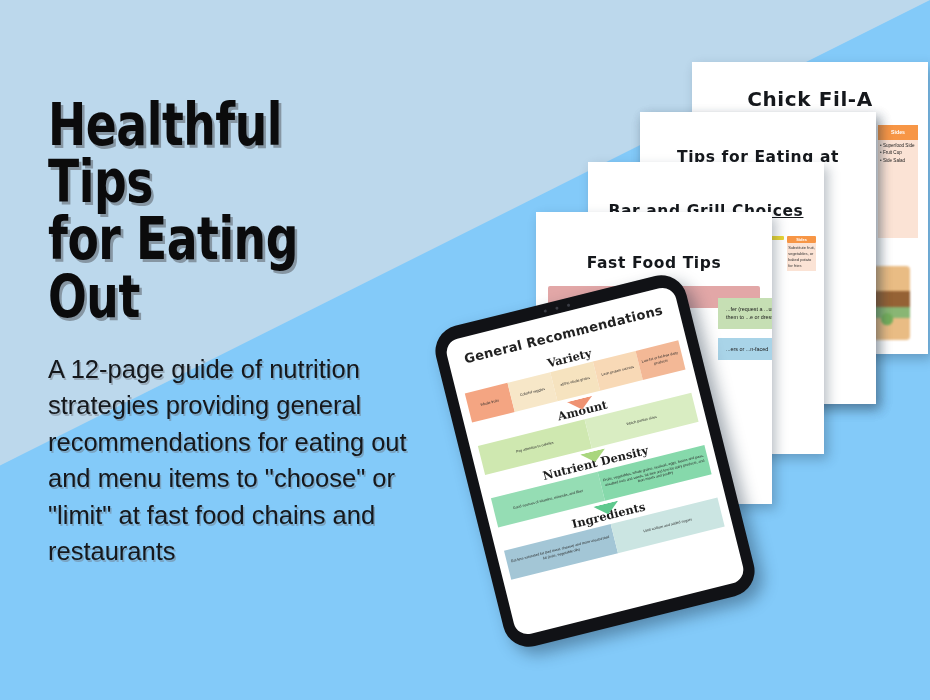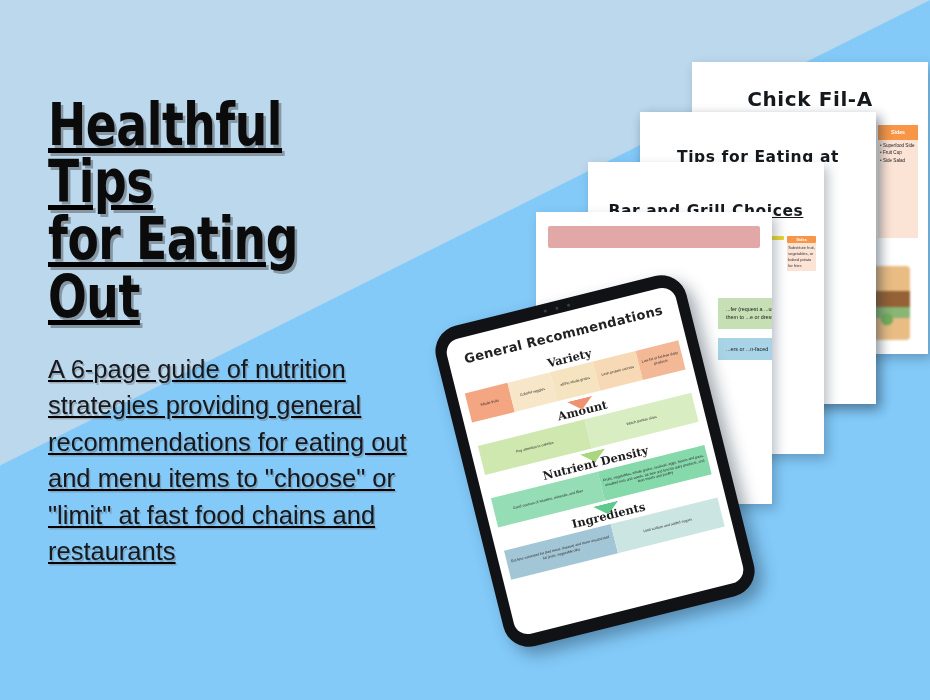--- a/index.html
+++ b/index.html
@@ -19,7 +19,7 @@
   }
 
   
-  .copy{position:absolute;left:48px;top:96px;width:400px;text-decoration:underline;}
+  .copy{position:absolute;left:48px;top:96px;width:400px;}
   .title{
     font-family:"DejaVu Sans Condensed","Liberation Sans Narrow","Liberation Sans",sans-serif;
     font-weight:bold;

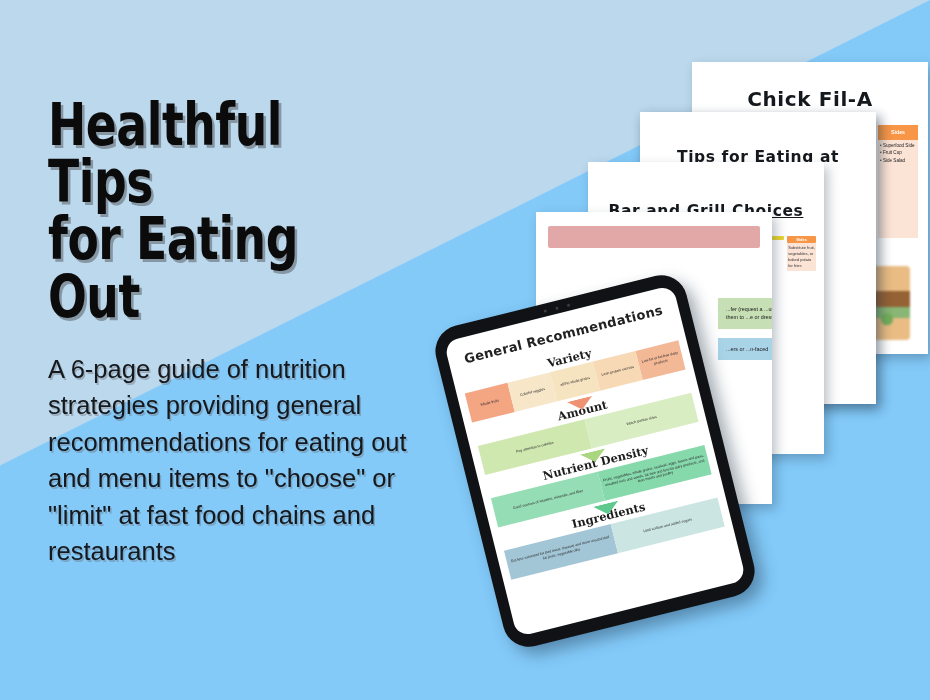--- a/index.html
+++ b/index.html
@@ -237,6 +237,7 @@
   </div>
 
   <div class="page" id="page-fastfood">
+    <h2>Fast Food Tips</h2>
     <div class="ff-band"></div>
     <div class="ff-notes">
       <div class="ff-note" style="background:#c6dfb4">...fer (request a ...un or bread for ...r ask them to ...e or dressing)</div>

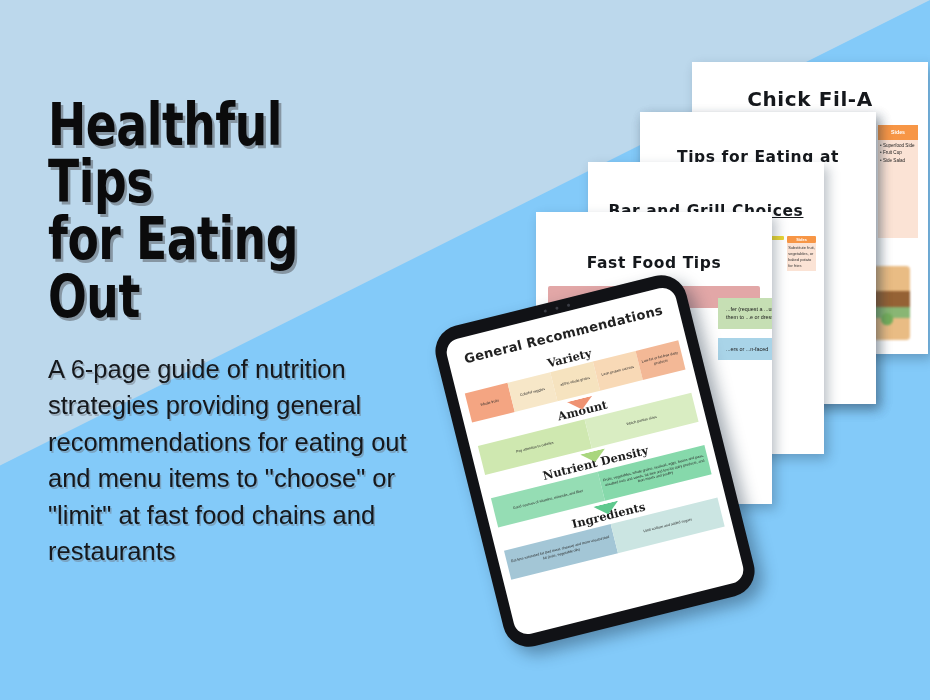--- a/index.html
+++ b/index.html
@@ -307,7 +307,7 @@
   <div class="copy">
     <h1 class="title">Healthful Tips
 for Eating Out</h1>
-    <p class="subtitle">A 6-page guide of nutrition strategies providing general recommendations for eating out and menu items to "choose" or "limit" at fast food chains and restaurants</p>
+    <p class="subtitle">A 12-page guide of nutrition strategies providing general recommendations for eating out and menu items to "choose" or "limit" at fast food chains and restaurants</p>
   </div>
 
 </div>

